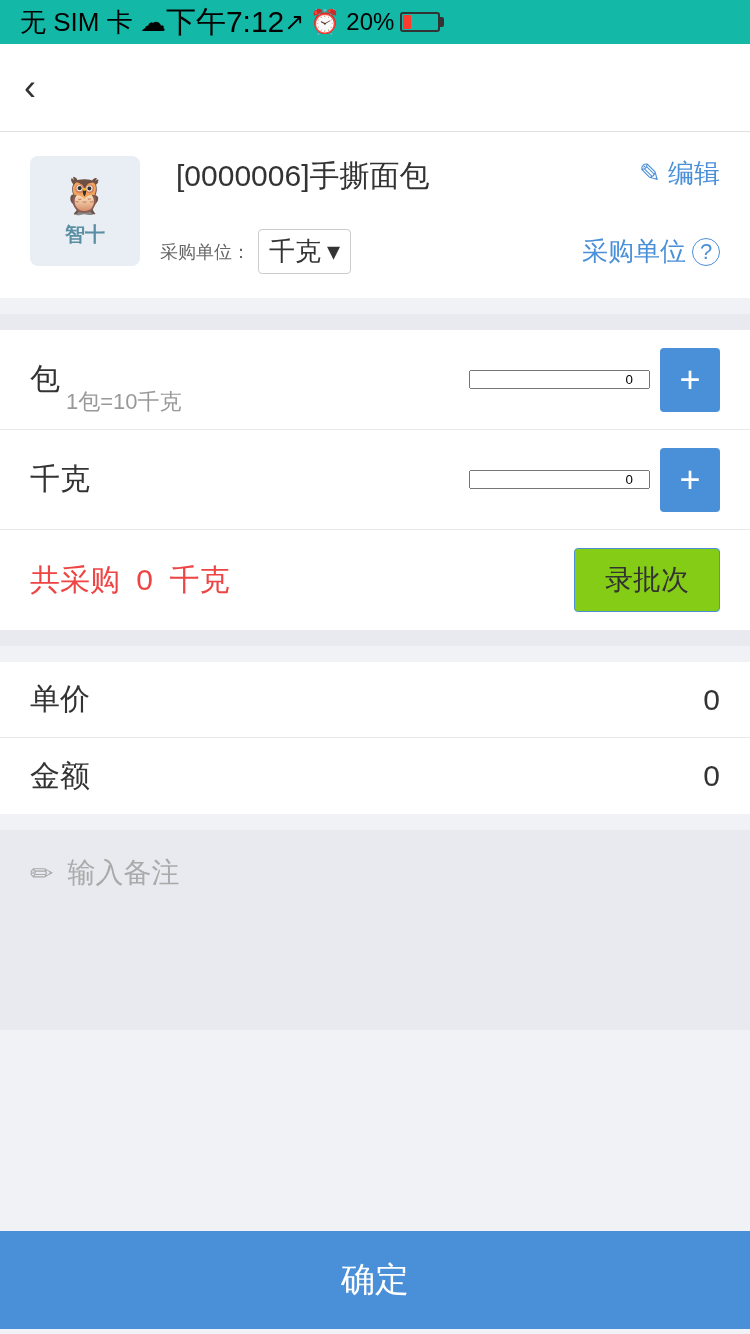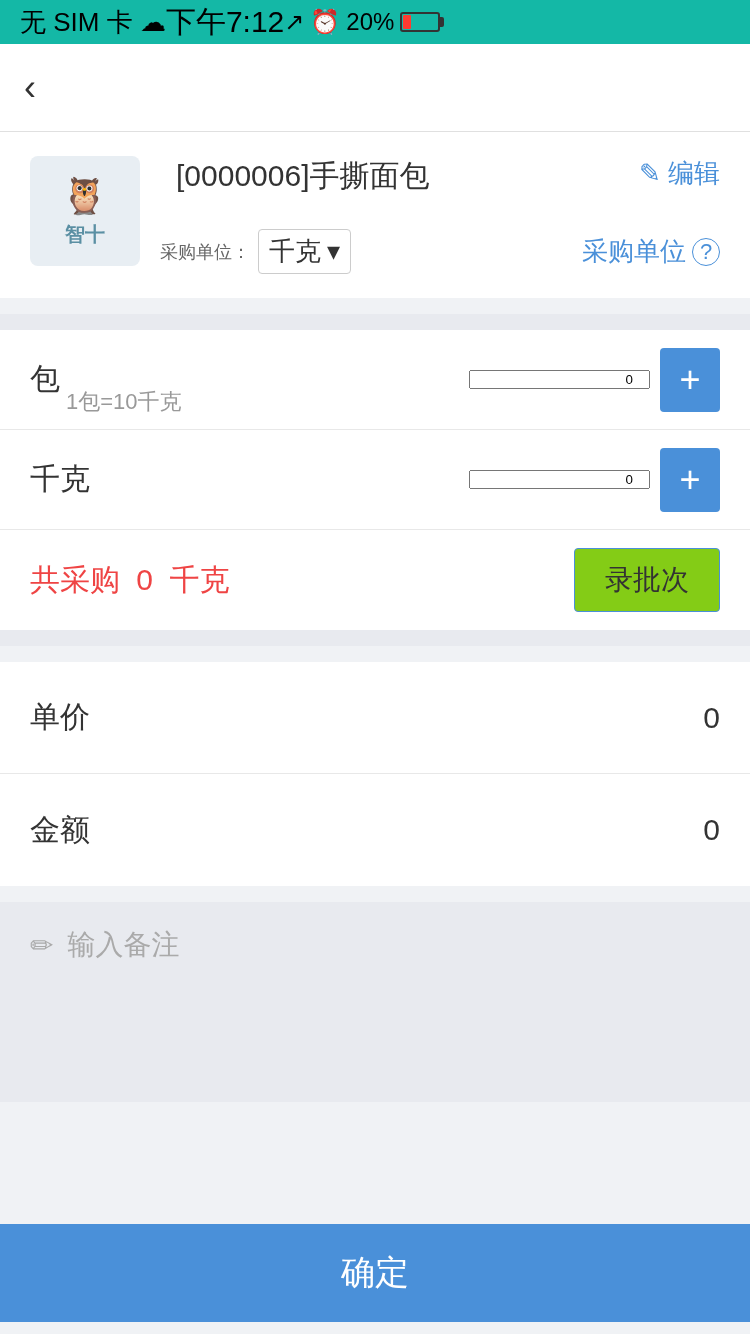--- a/index.html
+++ b/index.html
@@ -227,7 +227,7 @@
       align-items: center;
       justify-content: space-between;
       padding: 0 30px;
-      height: 112px;
+      height: 76px;
       border-bottom: 1px solid #e8e8e8;
     }
     .info-row:last-child { border-bottom: none; }

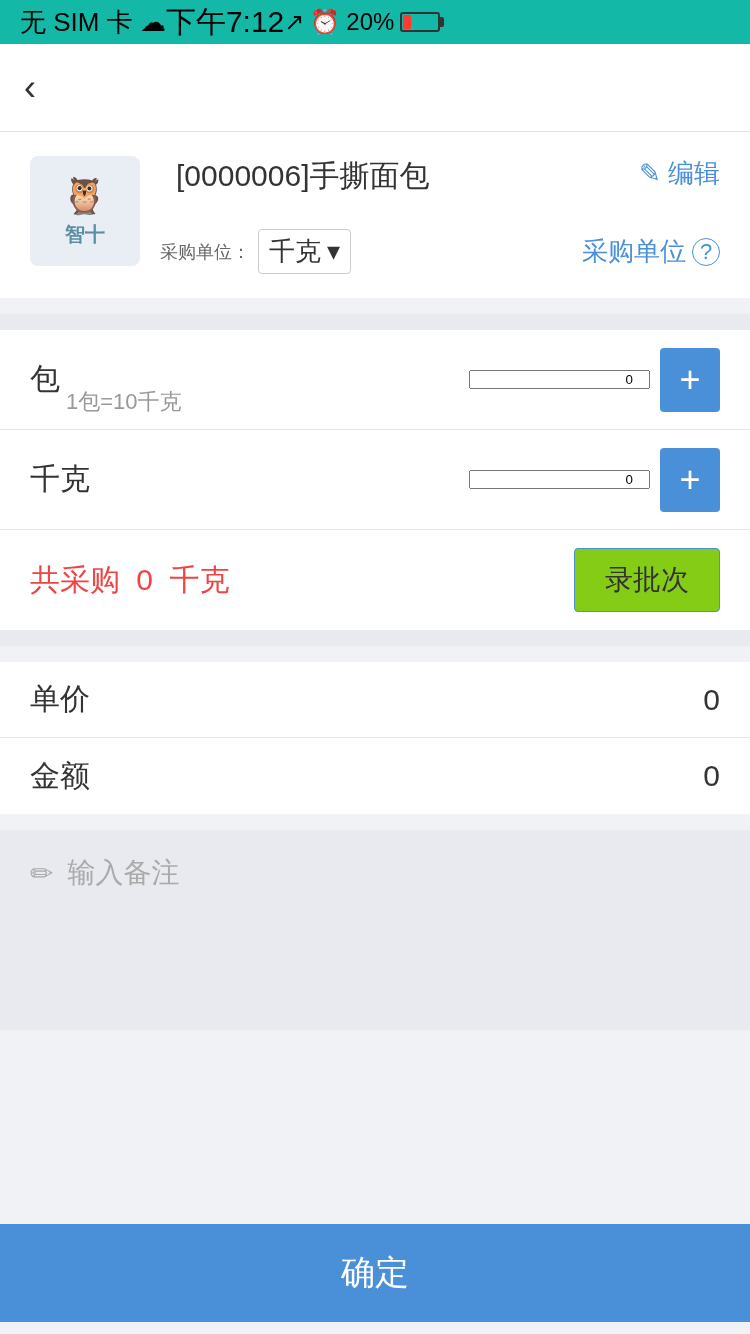--- a/index.html
+++ b/index.html
@@ -265,7 +265,7 @@
     
     .confirm-btn {
       position: fixed;
-      bottom: 12px;
+      bottom: 5px;
       left: 0;
       width: 750px;
       height: 98px;

